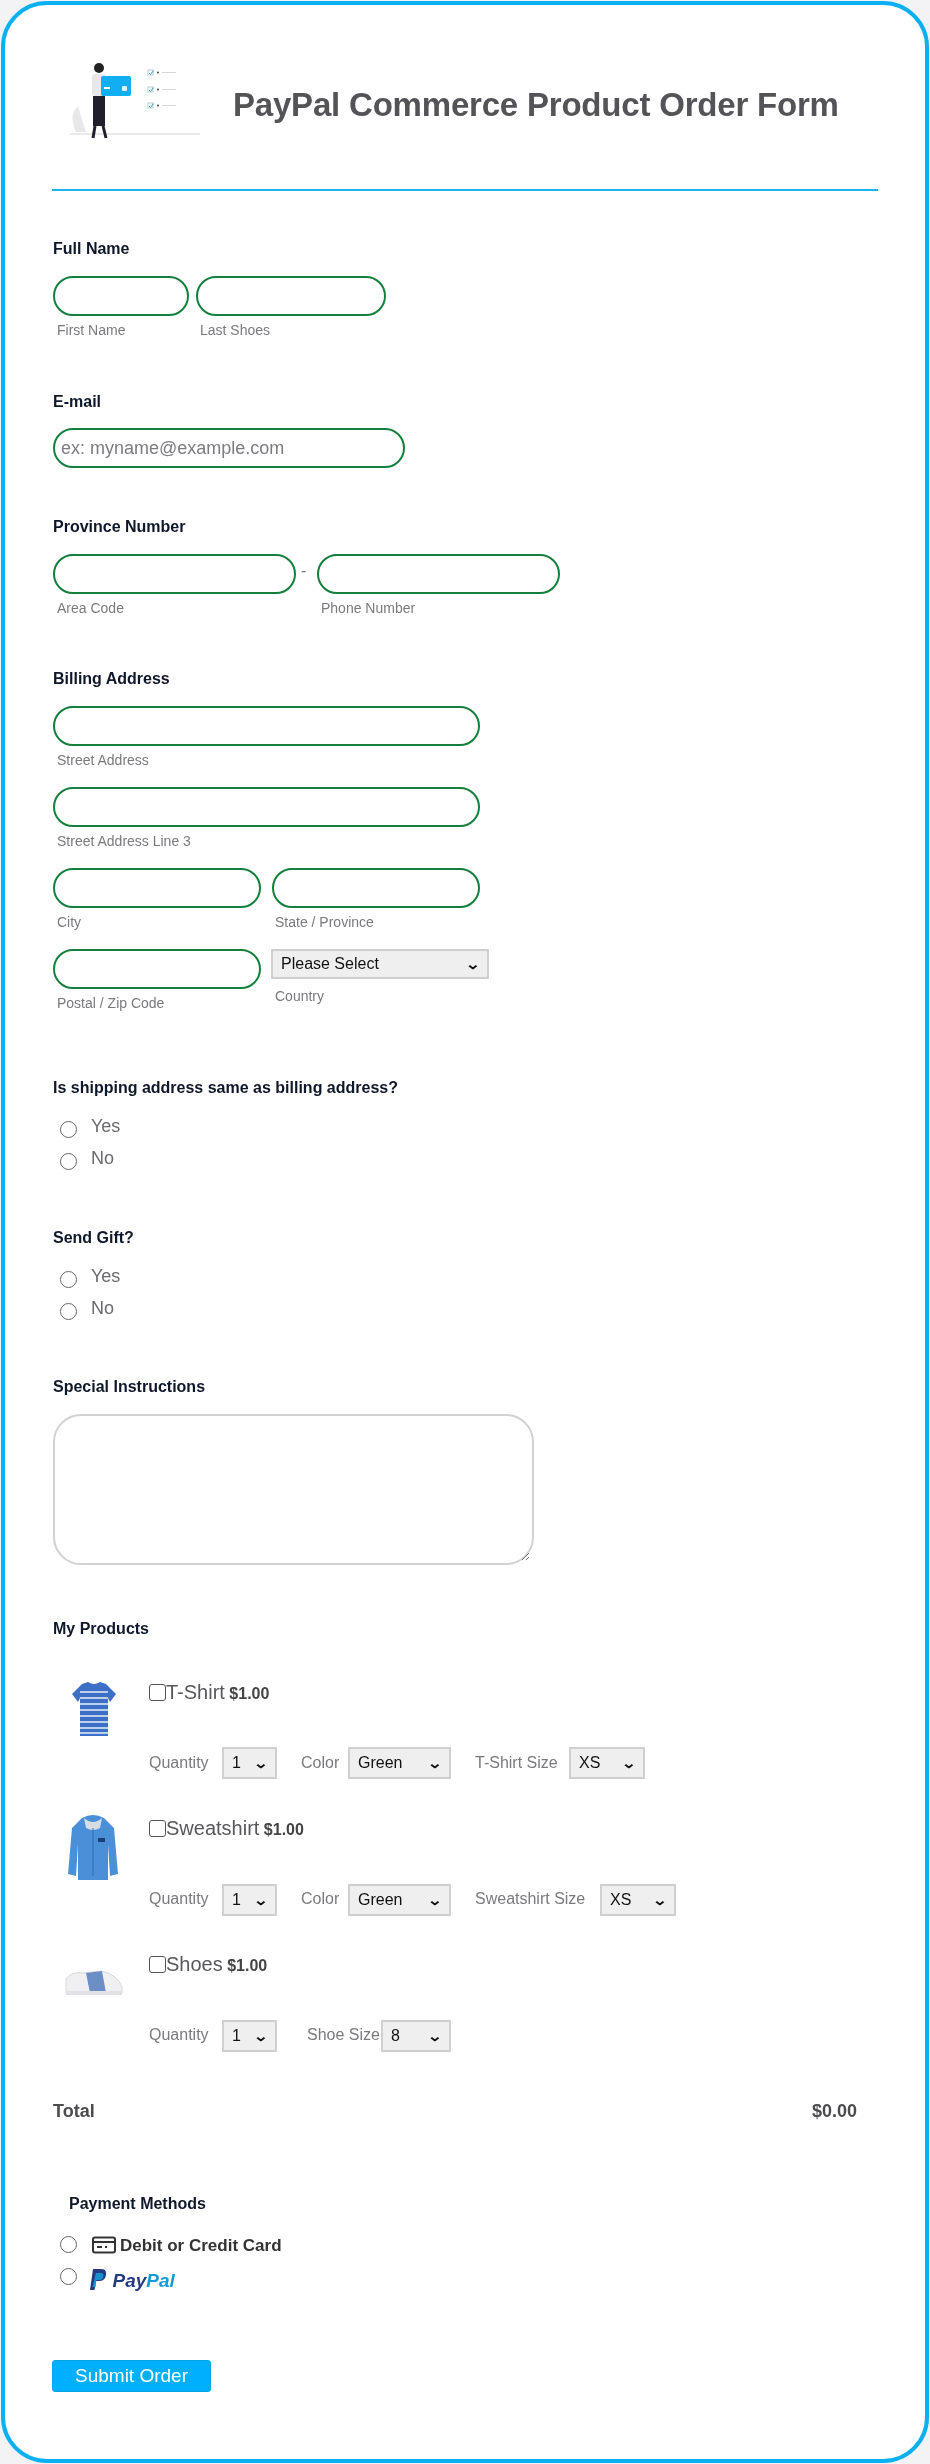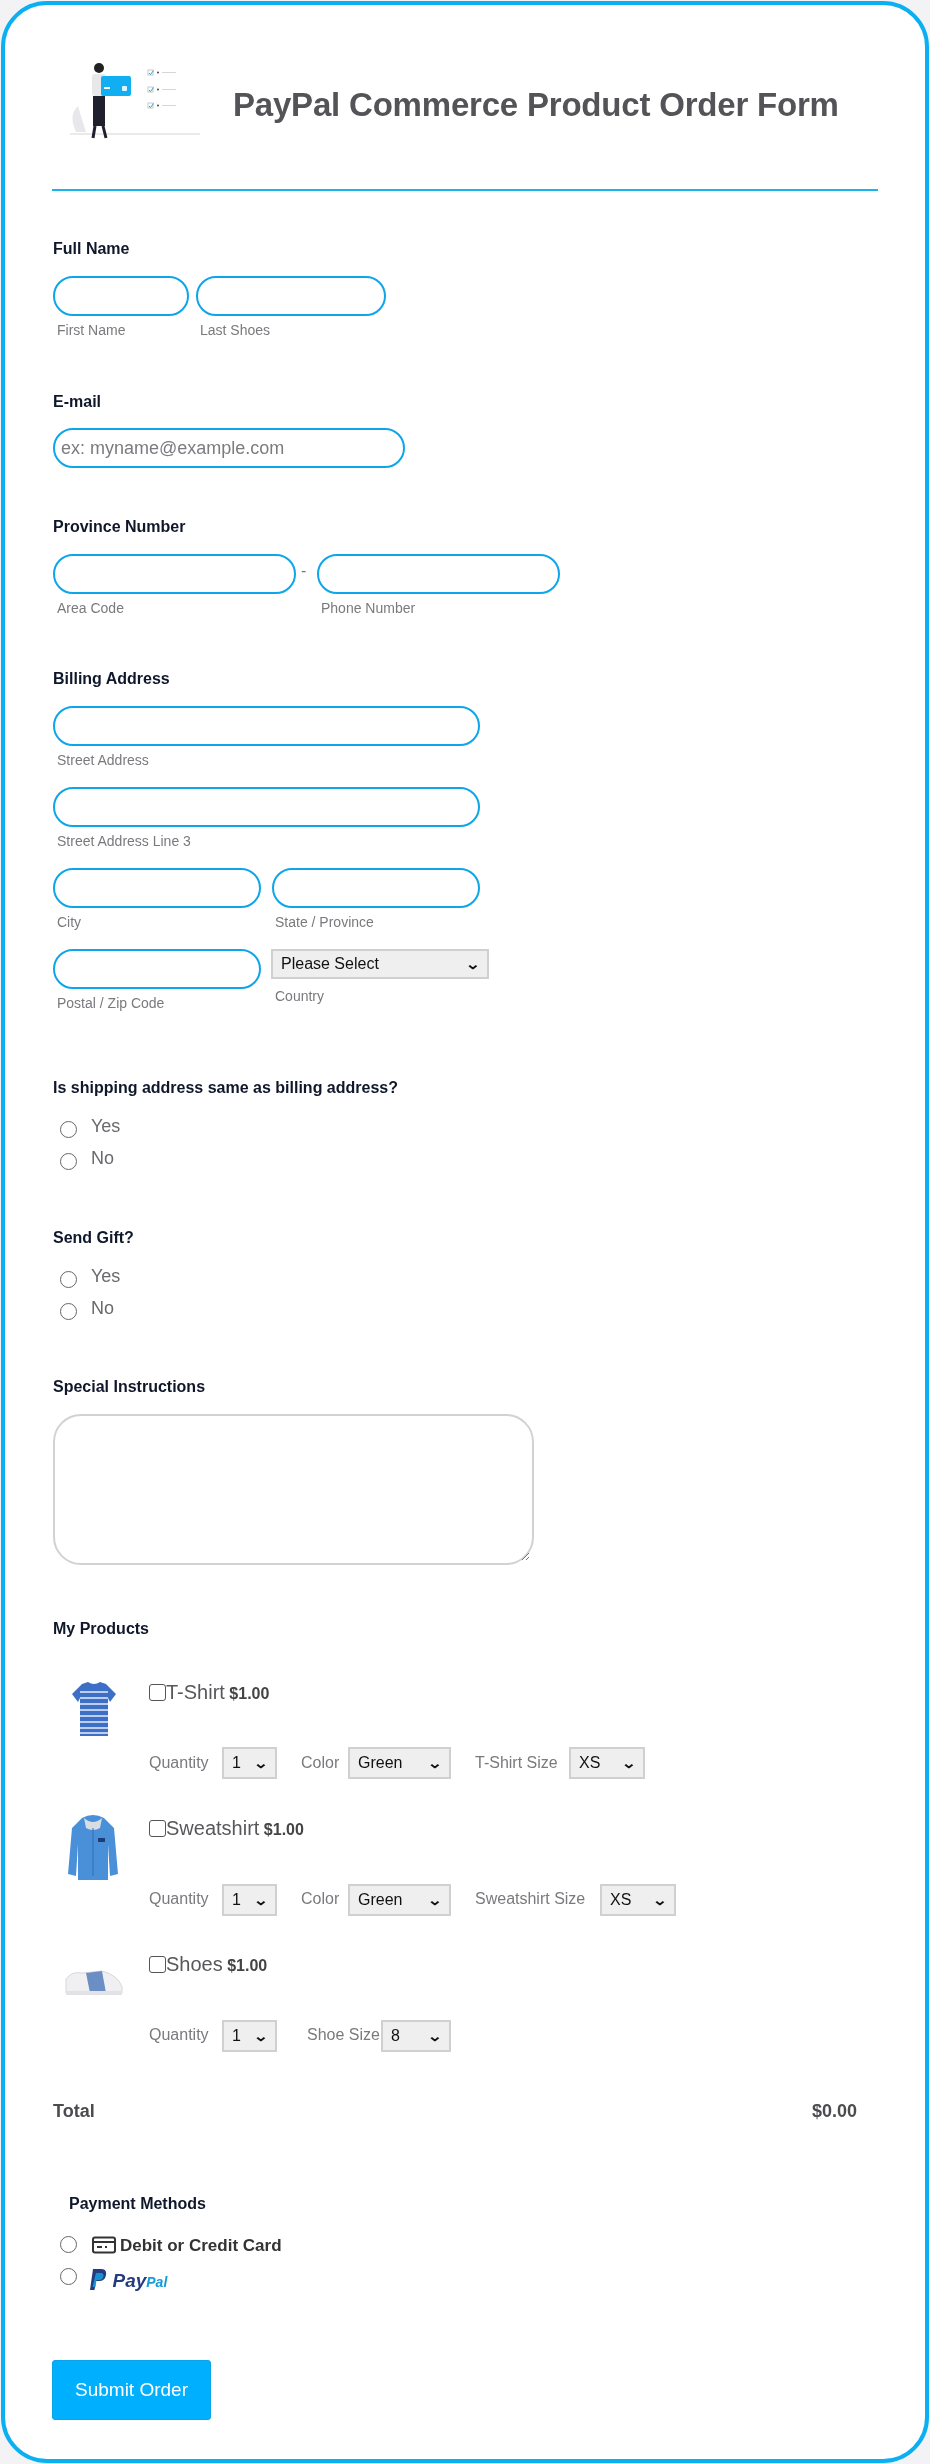--- a/index.html
+++ b/index.html
@@ -15,7 +15,7 @@
   .divider { left: 52px; top: 189px; width: 826px; height: 2px; background: #19b4ec; }
   .lbl { font-size: 16px; font-weight: bold; color: #0f172a; }
   .sub { font-size: 14px; color: #7a7a7e; }
-  .inp { border: 2px solid #0ea5e9; border-radius: 22px; background: #fff; height: 40px; }
+  .inp { border: 2px solid #15803d; border-radius: 22px; background: #fff; height: 40px; }
   .sel {
     border: 2px solid #d0d0d0; background: #efefef; height: 32px; font-size: 16px; color: #111;
     padding: 0 8px; display: flex; align-items: center; justify-content: space-between;

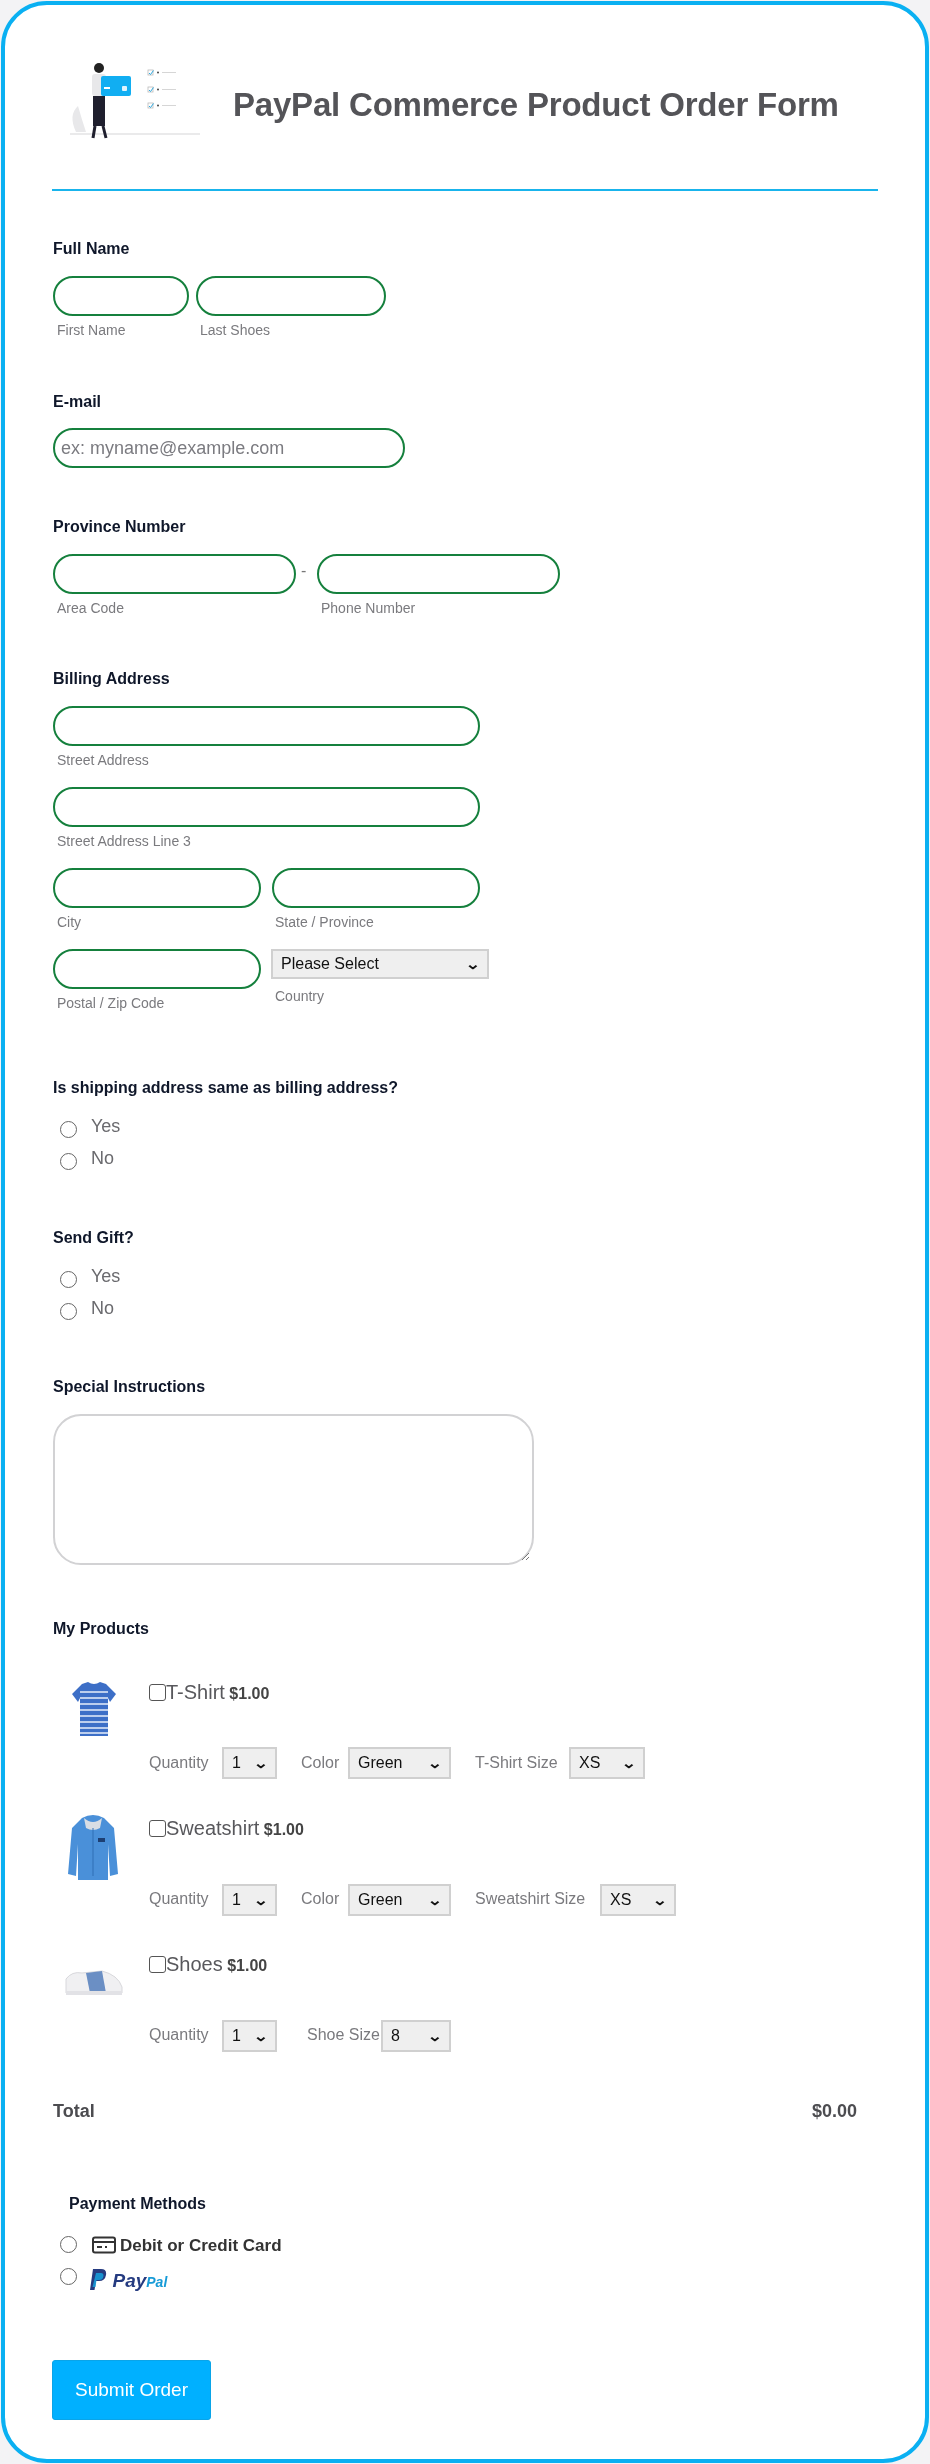--- a/index.html
+++ b/index.html
@@ -239,7 +239,7 @@
       <path d="M5 1 H13 Q19 1 18 7 Q17 13 11 13 H8 L6.5 22 H2 Z" fill="#253b80"></path>
       <path d="M8 5 H13 Q16 5 15.4 8.5 Q14.8 12 11 12 H8.5 L7.5 19 H4.5 Z" fill="#179bd7" opacity="0.9"></path>
     </svg>
-  <span style="font-size:19px; font-weight:bold; font-style:italic; color:#253b80;">Pay</span><span style="font-size:14px; font-weight:bold; font-style:italic; color:#179bd7;">Pal</span>
+  <span style="font-size:19px; font-weight:bold; font-style:italic; color:#253b80;">Pay</span><span style="font-size:19px; font-weight:bold; font-style:italic; color:#179bd7;">Pal</span>
 </div>
 
 <div class="abs submit">Submit Order</div>

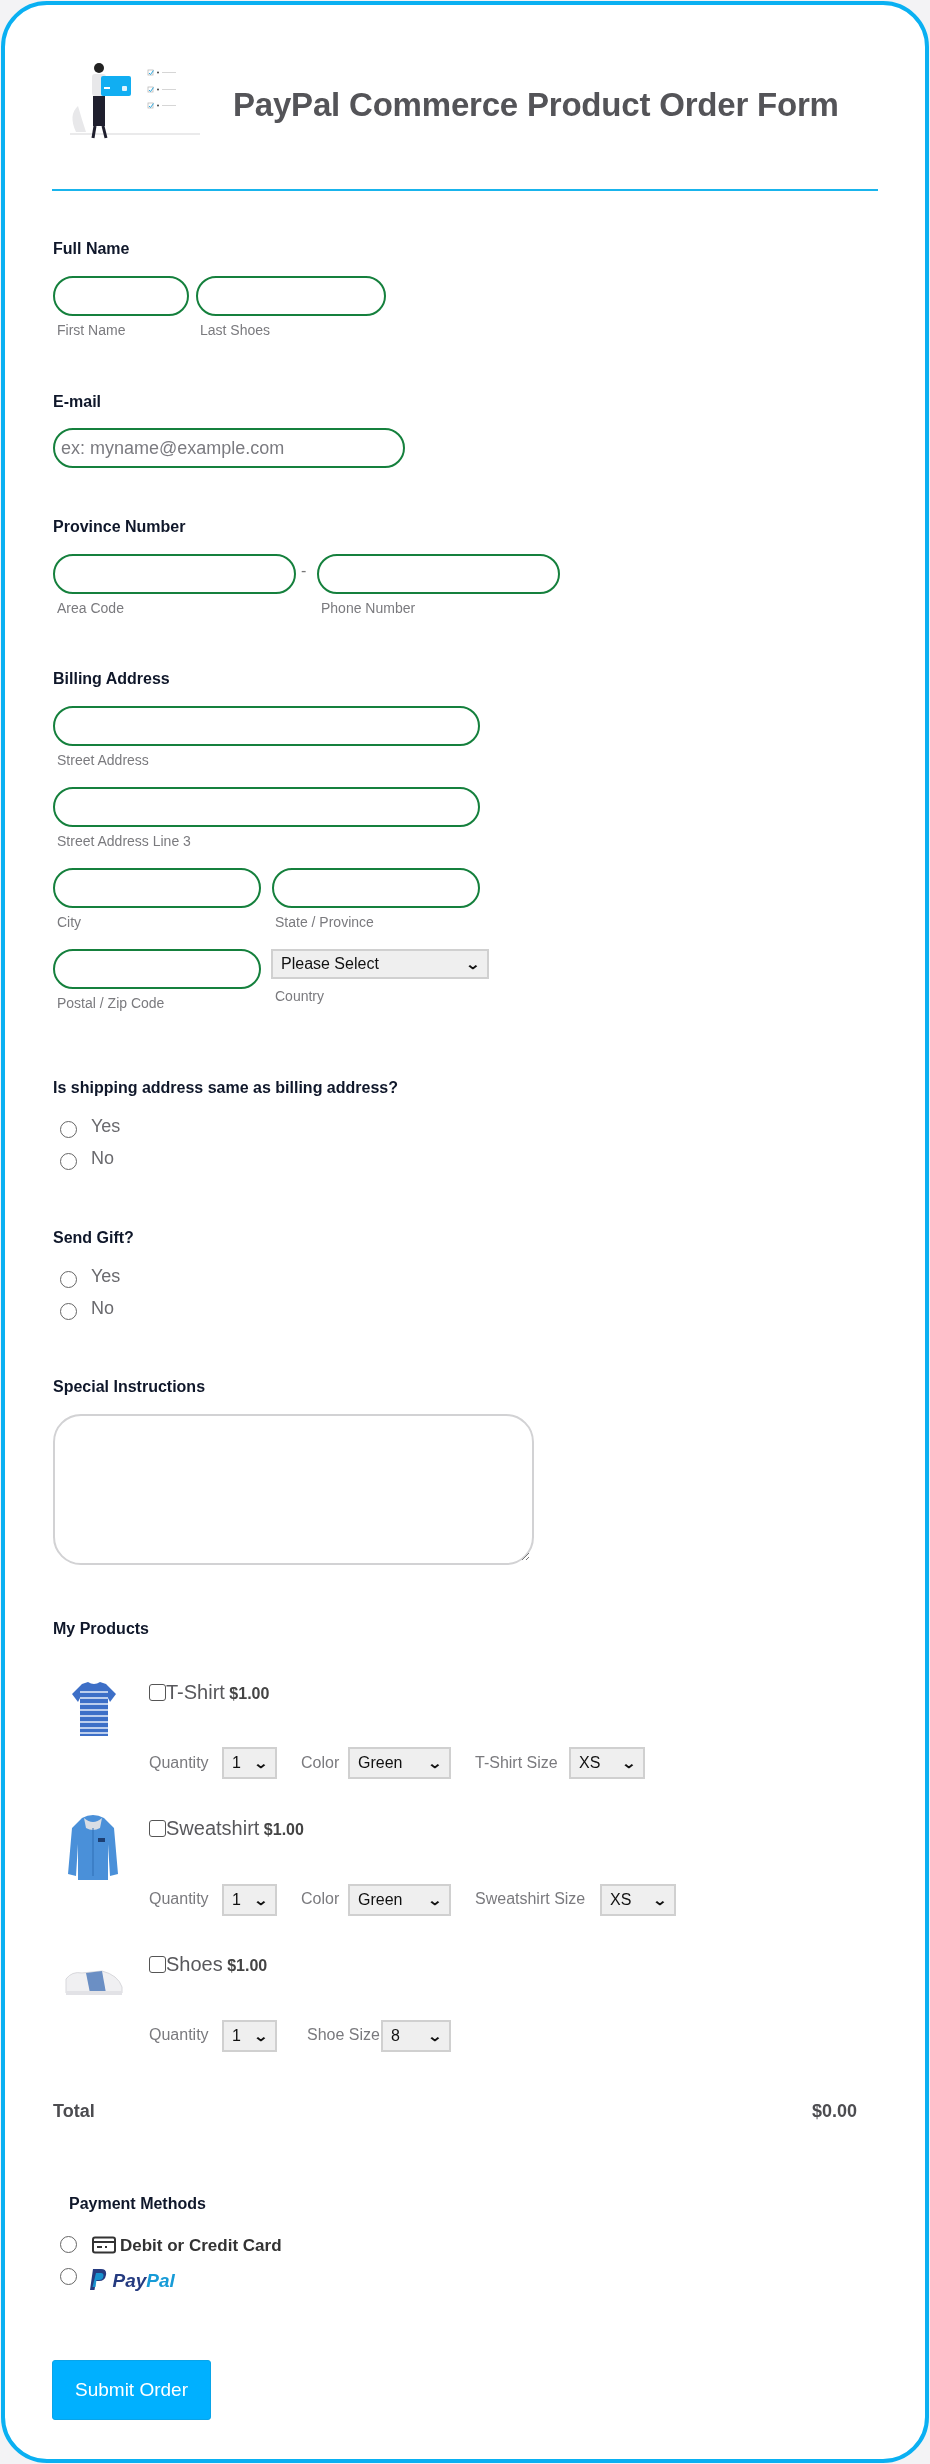--- a/index.html
+++ b/index.html
@@ -30,7 +30,7 @@
   .olbl { font-size: 16px; color: #7a7a7e; }
   .textarea { border: 2px solid #d2d2d4; border-radius: 28px; background: #fff; }
   .submit {
-    left: 52px; top: 2360px; width: 159px; height: 60px; background: #00b0ff; color: #fff;
+    left: 52px; top: 2360px; width: 159px; height: 32px; background: #00b0ff; color: #fff;
     font-size: 19px; border-radius: 3px; border: 1px solid #0aa4e8; display: flex; align-items: center; justify-content: center;
     font-family: "Liberation Sans", sans-serif;
   }

